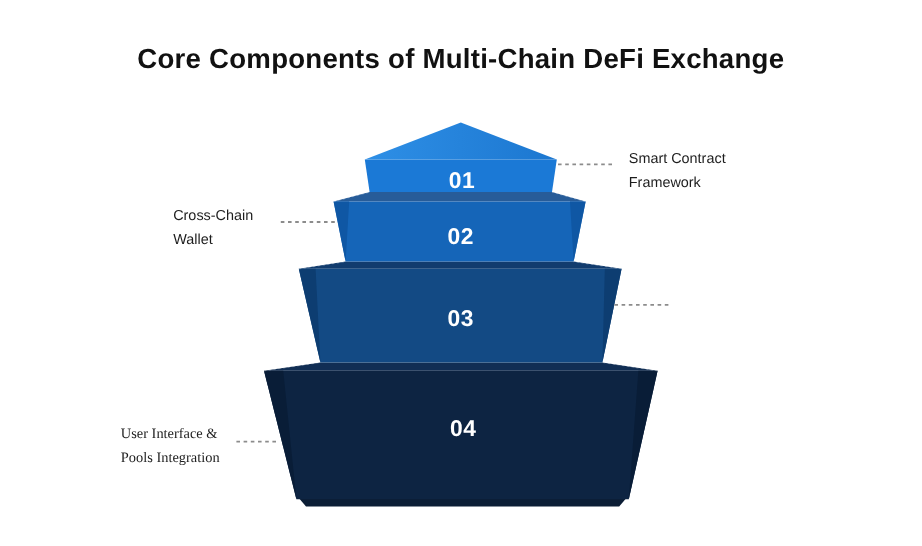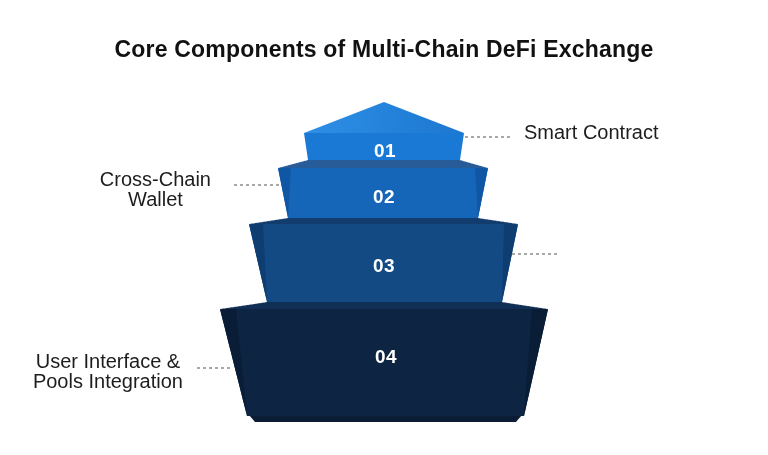--- a/index.html
+++ b/index.html
@@ -25,7 +25,7 @@
   }
   .lbl{
     position:absolute;
-    font-size:20px;
+    font-size:12px;
     line-height:20px;
     color:#1d1d1d;
     white-space:nowrap;

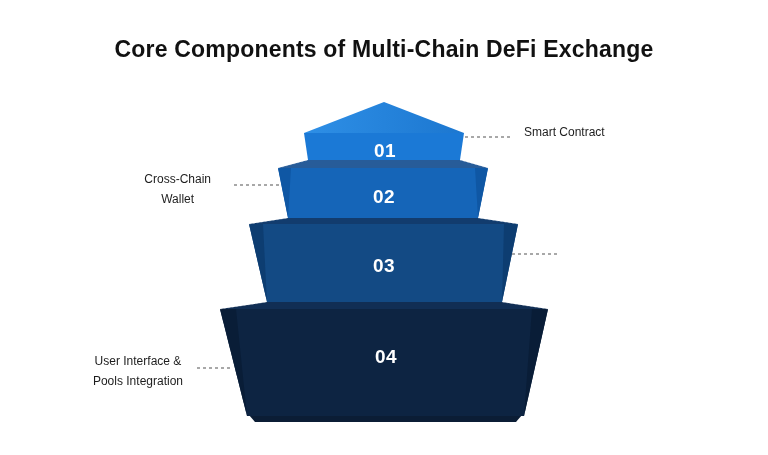--- a/index.html
+++ b/index.html
@@ -99,6 +99,7 @@
 
   <div class="lbl" style="left:524px; top:122px;">
     <div>Smart Contract</div>
+    <div>Framework</div>
   </div>
 
   <div class="lbl align-right" style="right:557px; top:169px;">

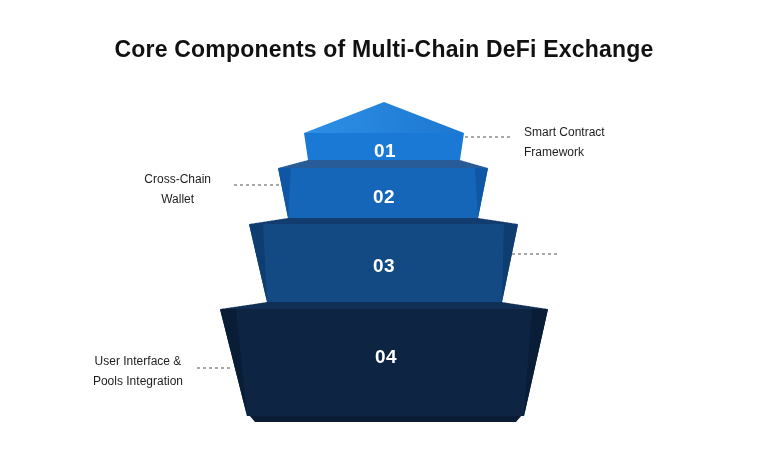--- a/index.html
+++ b/index.html
@@ -30,7 +30,7 @@
     color:#1d1d1d;
     white-space:nowrap;
   }
-  .lbl.align-right{ text-align:center; }
+  .lbl.align-right{ text-align:left; }
   svg text.num{
     font-family:"Liberation Sans", sans-serif;
     font-weight:700;

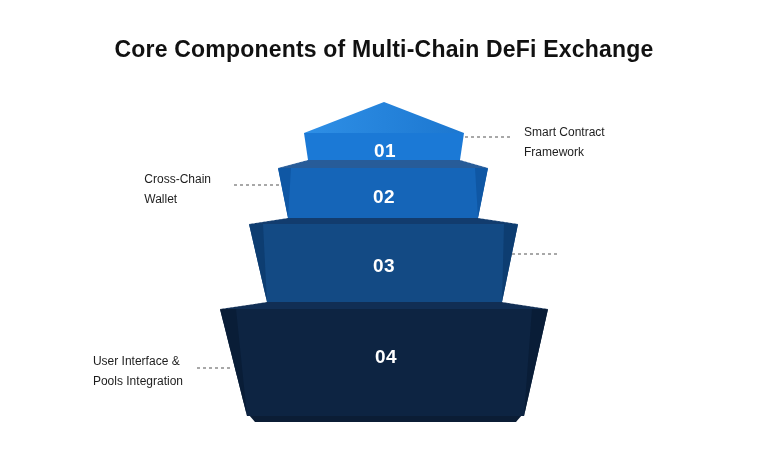--- a/index.html
+++ b/index.html
@@ -110,7 +110,7 @@
   <div class="lbl" style="left:571px; top:235px;">
   </div>
 
-  <div class="lbl align-right" style="right:585px; top:351px;">
+  <div class="lbl align-right" style="right:585px; top:351px;font-family:Liberation Serif, serif;">
     <div>User Interface &amp;</div>
     <div>Pools Integration</div>
   </div>

